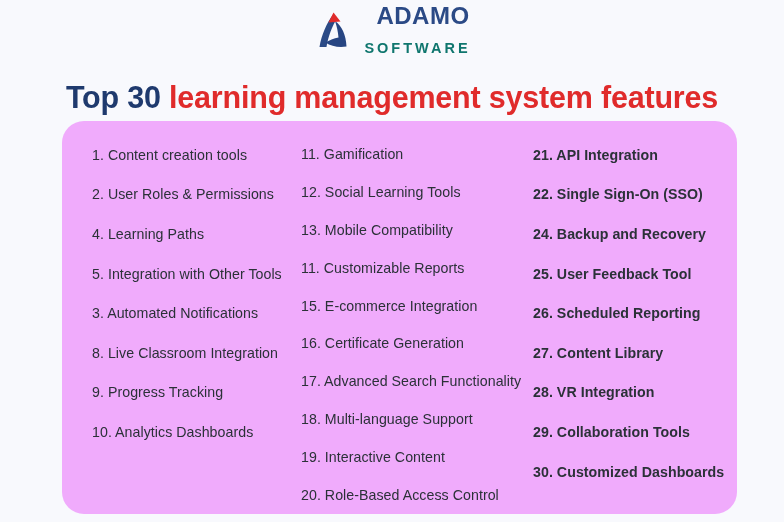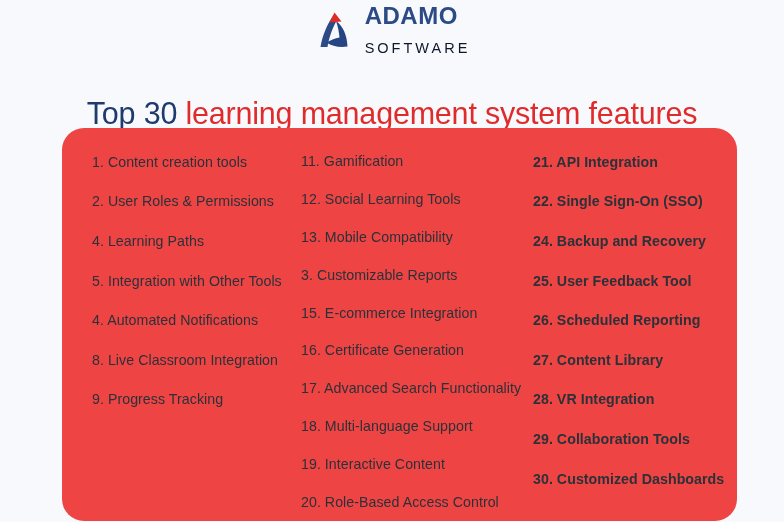--- a/index.html
+++ b/index.html
@@ -44,6 +44,7 @@
     font-weight: bold;
     letter-spacing: 0.5px;
     color: #2b4a86;
+    margin-left: 12px;
   }
   .brand-sub {
     font-size: 14.5px;

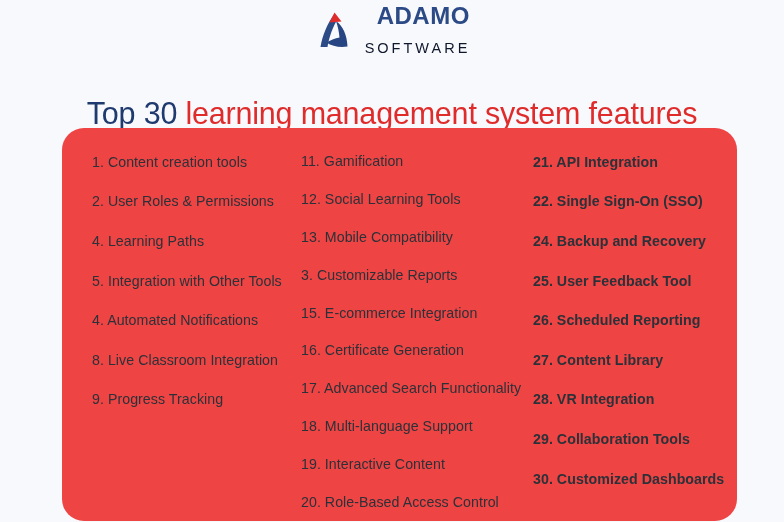--- a/index.html
+++ b/index.html
@@ -48,9 +48,9 @@
   }
   .brand-sub {
     font-size: 14.5px;
-    font-weight: normal;
+    font-weight: bold;
     letter-spacing: 3.0px;
-    color: #0f172a;
+    color: #0f766e;
     margin-top: 13px;
   }
 

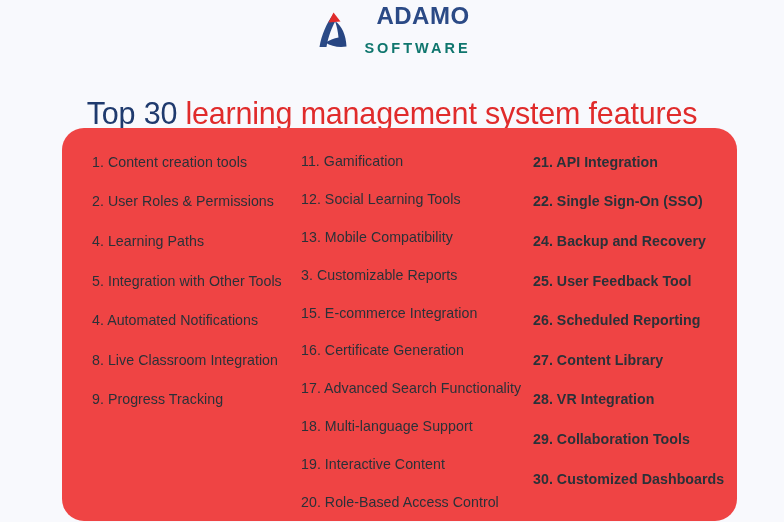--- a/index.html
+++ b/index.html
@@ -57,12 +57,12 @@
   
   .headline {
     position: absolute;
-    top: 76px;
+    top: 60px;
     left: 0;
     width: 784px;
     text-align: center;
     font-size: 30.5px;
-    font-weight: normal;
+    font-weight: bold;
     letter-spacing: -0.2px;
     white-space: nowrap;
   }

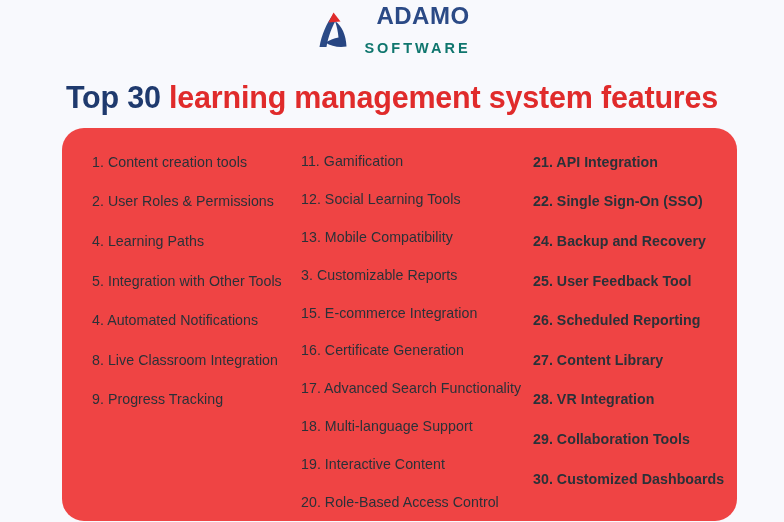--- a/index.html
+++ b/index.html
@@ -73,10 +73,10 @@
   .panel {
     position: absolute;
     left: 62px;
-    top: 128px;
+    top: 121px;
     width: 675px;
     height: 393px;
-    background: #ef4444;
+    background: #f0abfc;
     border-radius: 22px;
   }
 

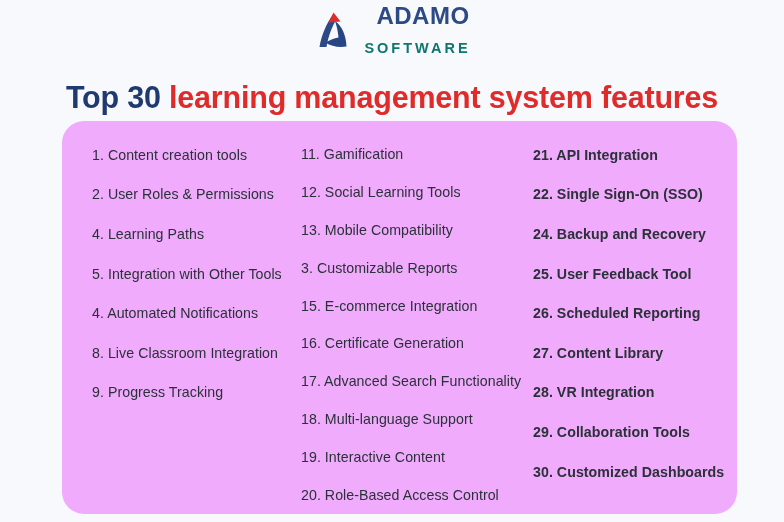--- a/index.html
+++ b/index.html
@@ -146,7 +146,7 @@
       <div class="list-item">11. Gamification</div>
       <div class="list-item">12. Social Learning Tools</div>
       <div class="list-item">13. Mobile Compatibility</div>
-      <div class="list-item">3. Customizable Reports</div>
+      <div class="list-item">11. Customizable Reports</div>
       <div class="list-item">15. E-commerce Integration</div>
       <div class="list-item">16. Certificate Generation</div>
       <div class="list-item">17. Advanced Search Functionality</div>

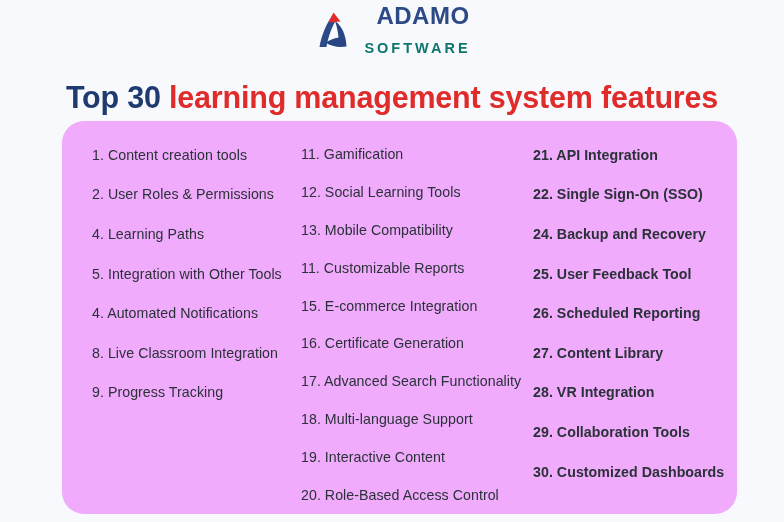--- a/index.html
+++ b/index.html
@@ -137,7 +137,7 @@
       <div class="list-item">2. User Roles &amp; Permissions</div>
       <div class="list-item">4. Learning Paths</div>
       <div class="list-item">5. Integration with Other Tools</div>
-      <div class="list-item">4. Automated Notifications</div>
+      <div class="list-item">3. Automated Notifications</div>
       <div class="list-item">8. Live Classroom Integration</div>
       <div class="list-item">9. Progress Tracking</div>
     </div>

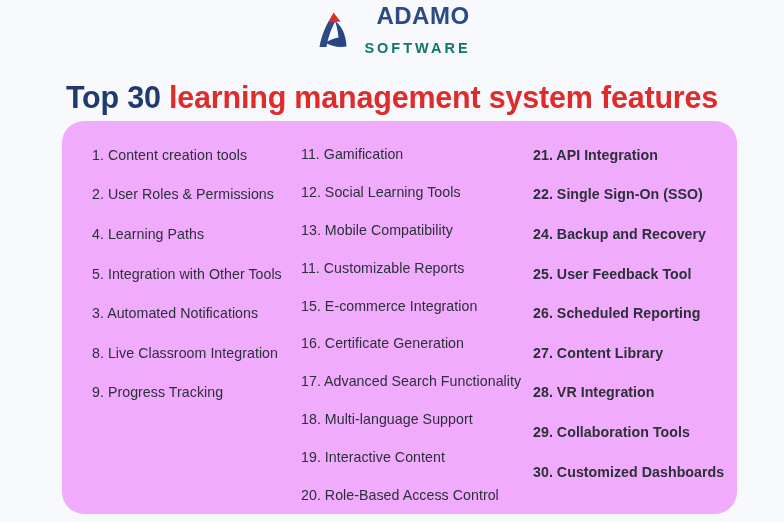--- a/index.html
+++ b/index.html
@@ -140,6 +140,7 @@
       <div class="list-item">3. Automated Notifications</div>
       <div class="list-item">8. Live Classroom Integration</div>
       <div class="list-item">9. Progress Tracking</div>
+      <div class="list-item">10. Analytics Dashboards</div>
     </div>
 
     <div class="column col-2">

